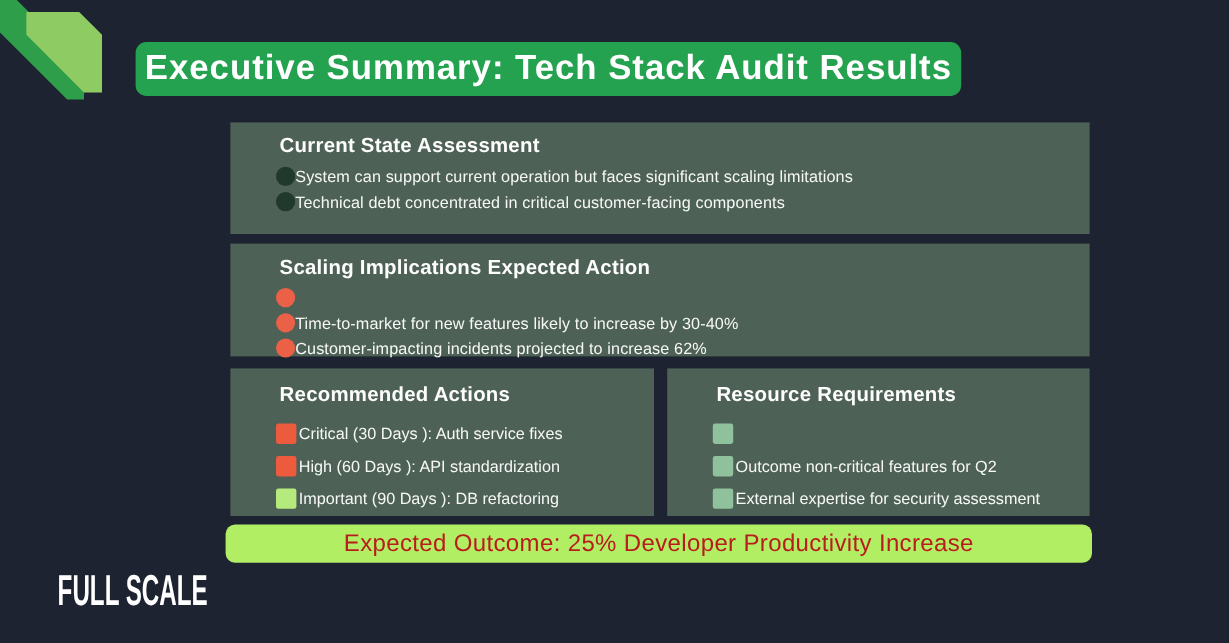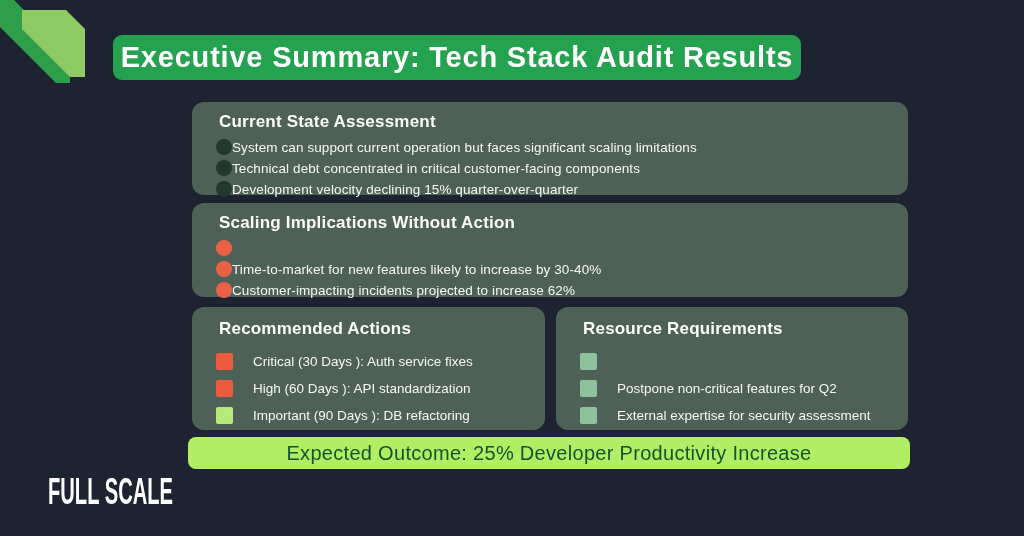--- a/index.html
+++ b/index.html
@@ -26,8 +26,8 @@
   }
 
   .panel {
-    position: absolute; border-radius: 12px; color: #ffffff;
-    padding: 10px 0 0 27px;
+    position: absolute; border-radius: 0; color: #ffffff;
+    padding: 10px 0 0 41px;
   }
   .panel-1 { left: 192px; top: 102px; width: 716px; height: 93px; }
   .panel-2 { left: 192px; top: 203px; width: 716px; height: 94px; }

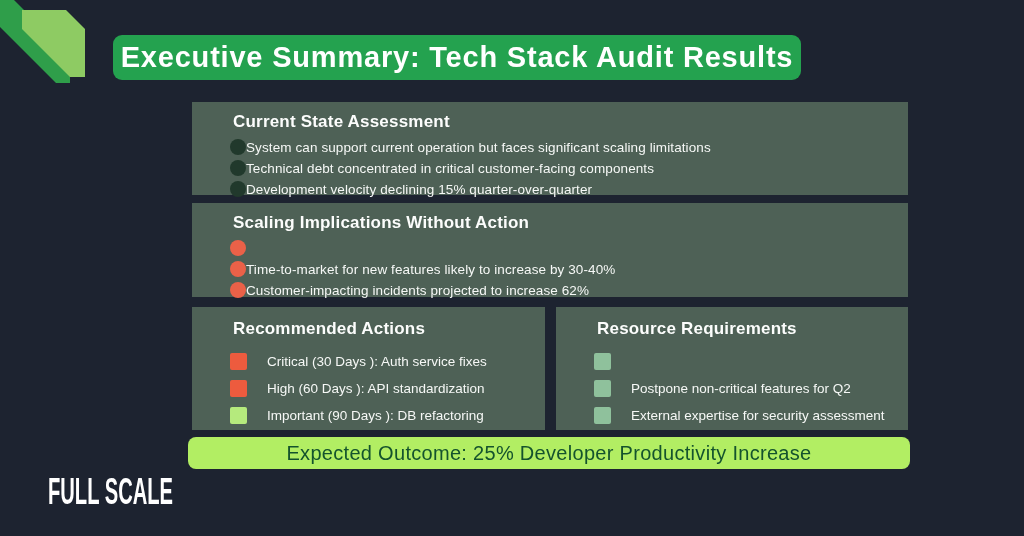--- a/index.html
+++ b/index.html
@@ -100,10 +100,6 @@
       <span class="dot" style="background-color: rgb(33, 57, 44);"></span>
       <span class="txt">Technical debt concentrated in critical customer-facing components</span>
     </div>
-    <div class="bullet-row">
-      <span class="dot" style="background-color: rgb(33, 57, 44);"></span>
-      <span class="txt">Development velocity declining 15% quarter-over-quarter</span>
-    </div>
   </div>
 
   <div class="panel panel-2" style="background-color: rgb(78, 97, 86);">

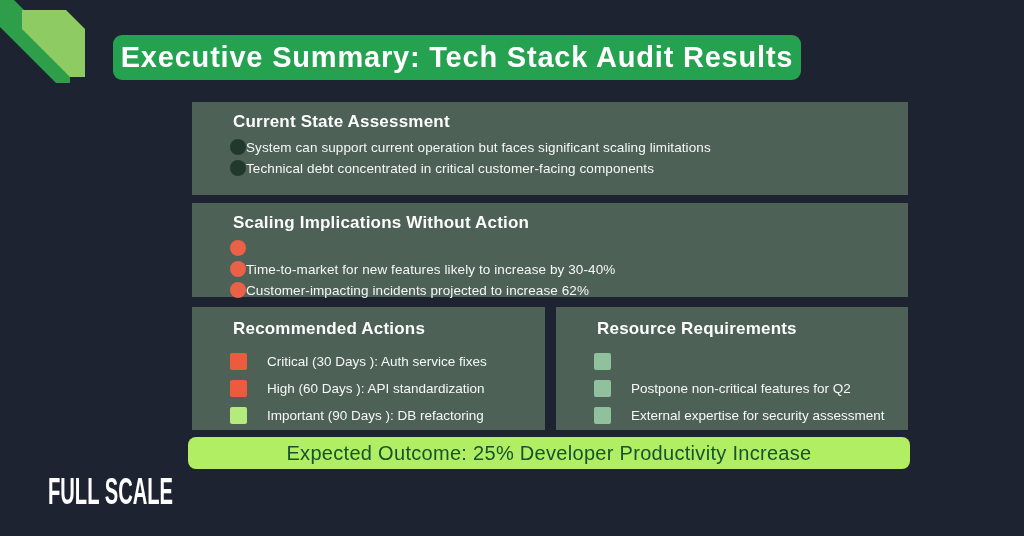--- a/index.html
+++ b/index.html
@@ -103,7 +103,7 @@
   </div>
 
   <div class="panel panel-2" style="background-color: rgb(78, 97, 86);">
-    <h2>Scaling Implications Without Action</h2>
+    <h2>Scaling Implications Expected Action</h2>
     <div class="bullet-row">
       <span class="dot" style="background-color: rgb(234, 97, 72);"></span>
     </div>

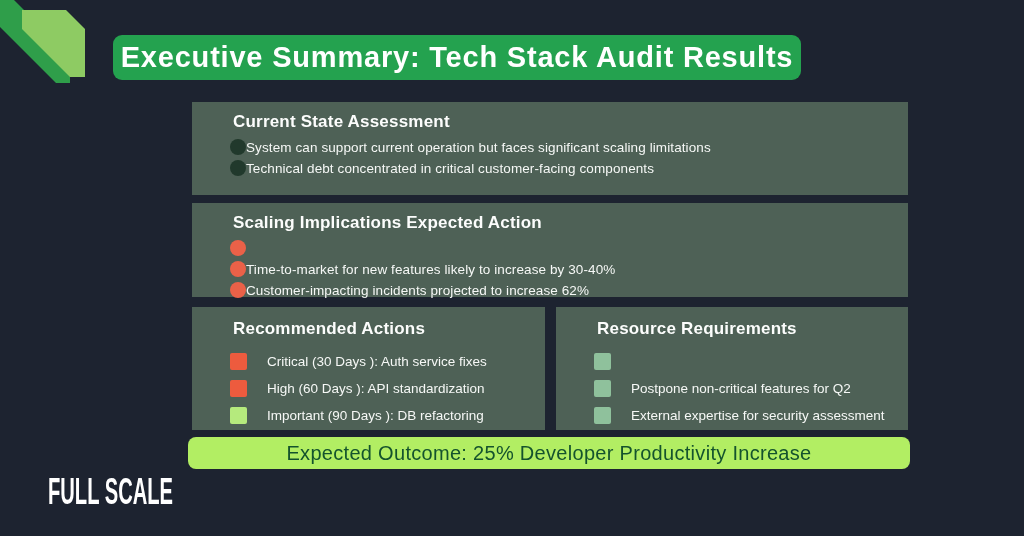--- a/index.html
+++ b/index.html
@@ -58,7 +58,7 @@
     width: 17px; height: 17px; border-radius: 2px; flex: 0 0 17px; margin-left: -3px;
   }
   .legend-row .txt {
-    margin-left: 20px; font-size: 13.5px; color: #f6f8f6; white-space: nowrap;
+    margin-left: 2px; font-size: 13.5px; color: #f6f8f6; white-space: nowrap;
   }
 
   .outcome-bar {

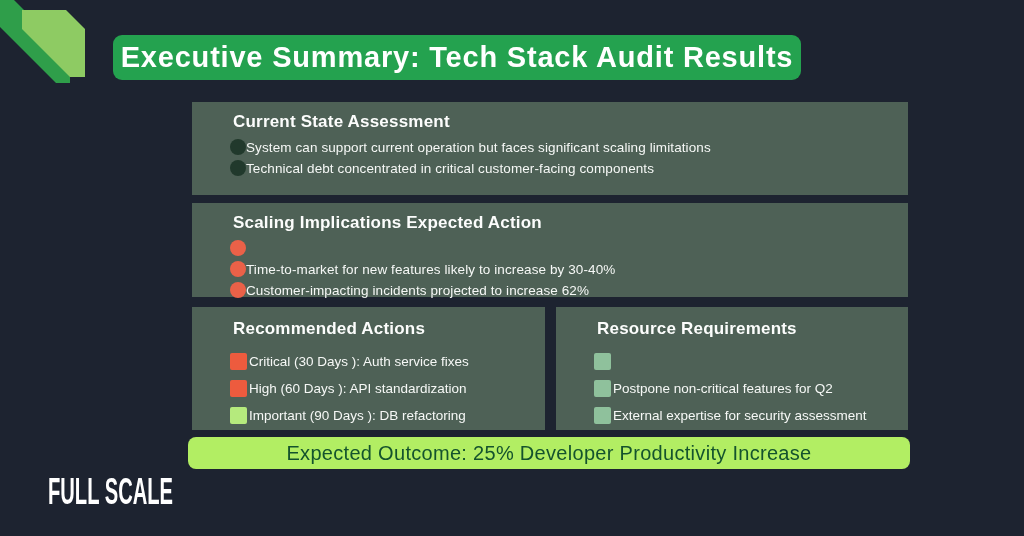--- a/index.html
+++ b/index.html
@@ -140,7 +140,7 @@
     </div>
     <div class="legend-row">
       <span class="swatch" style="background-color: rgb(143, 193, 156);"></span>
-      <span class="txt">Postpone non-critical features for Q2</span>
+      <span class="txt">Outcome non-critical features for Q2</span>
     </div>
     <div class="legend-row">
       <span class="swatch" style="background-color: rgb(143, 193, 156);"></span>

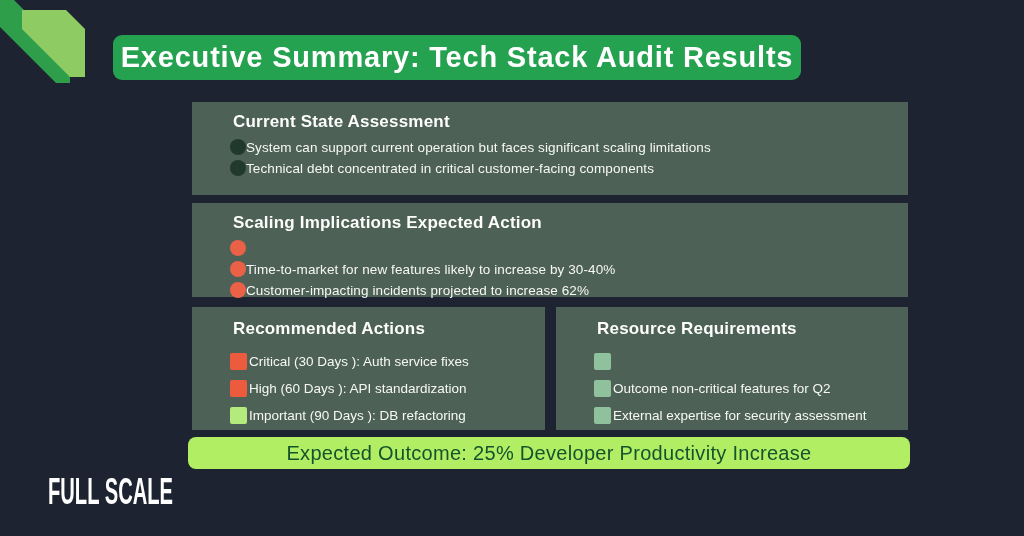--- a/index.html
+++ b/index.html
@@ -149,7 +149,7 @@
   </div>
 
   <div class="outcome-bar" style="background-color: rgb(178, 238, 99);">
-    <span class="txt" style="color: #14532d;">Expected Outcome: 25% Developer Productivity Increase</span>
+    <span class="txt" style="color: #b91c1c;">Expected Outcome: 25% Developer Productivity Increase</span>
   </div>
 
   <div class="brand-logo">FULL SCALE</div>

